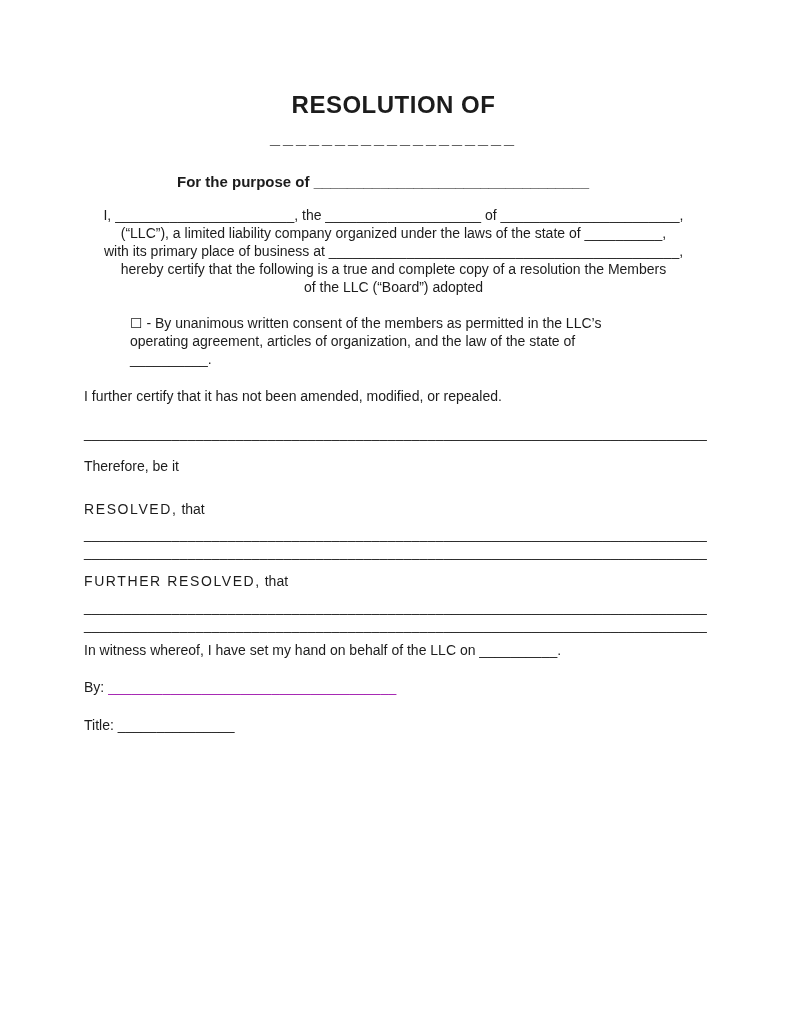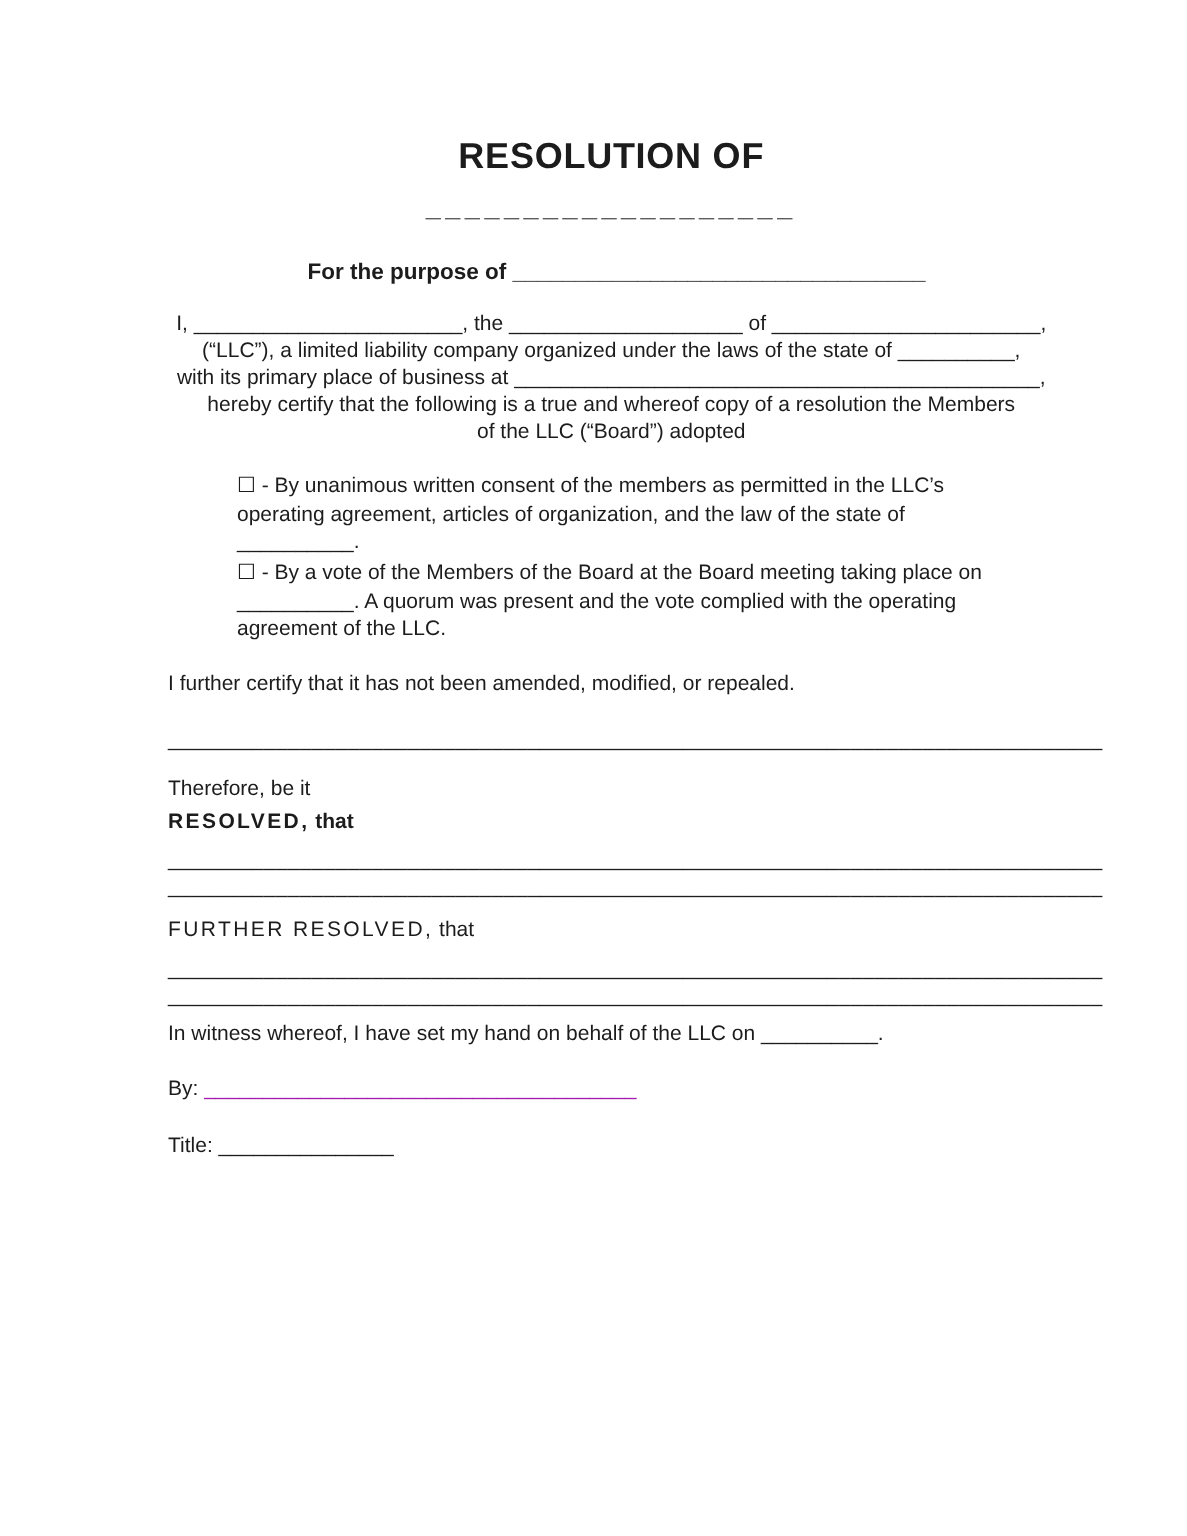--- a/index.html
+++ b/index.html
@@ -14,7 +14,7 @@
     font-family: "Liberation Sans", "DejaVu Sans", sans-serif;
     font-size: 14px;
     overflow: hidden;
-    padding: 0 88px 0 112px;
+    padding: 0 88px 0 84px;
   }
   .line { line-height: 18px; white-space: nowrap; }
   .doc-title {

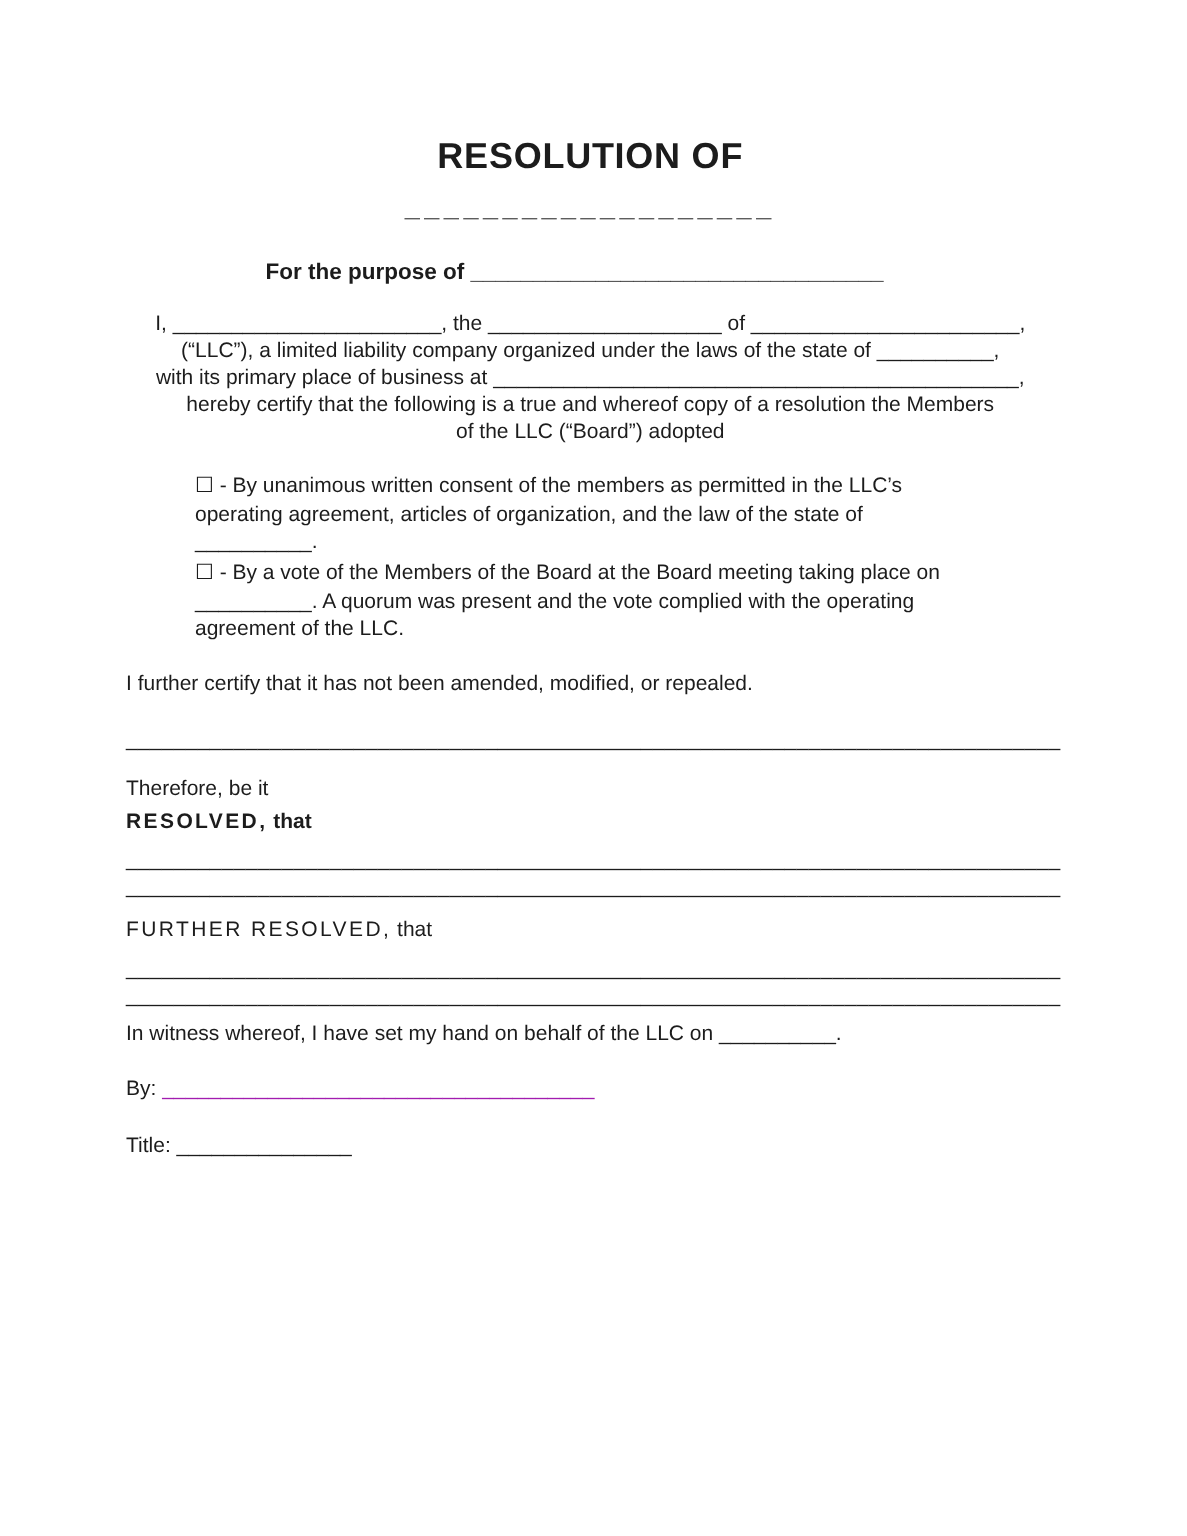--- a/index.html
+++ b/index.html
@@ -81,7 +81,7 @@
     <div class="line">I, _______________________, the ____________________ of _______________________,</div>
     <div class="line">(“LLC”), a limited liability company organized under the laws of the state of __________,</div>
     <div class="line">with its primary place of business at _____________________________________________,</div>
-    <div class="line">hereby certify that the following is a true and whereof copy of a resolution the Members</div>
+    <div class="line">hereby certify that the following is a true and complete copy of a resolution the Members</div>
     <div class="line">of the LLC (“Board”) adopted</div>
   </div>
 

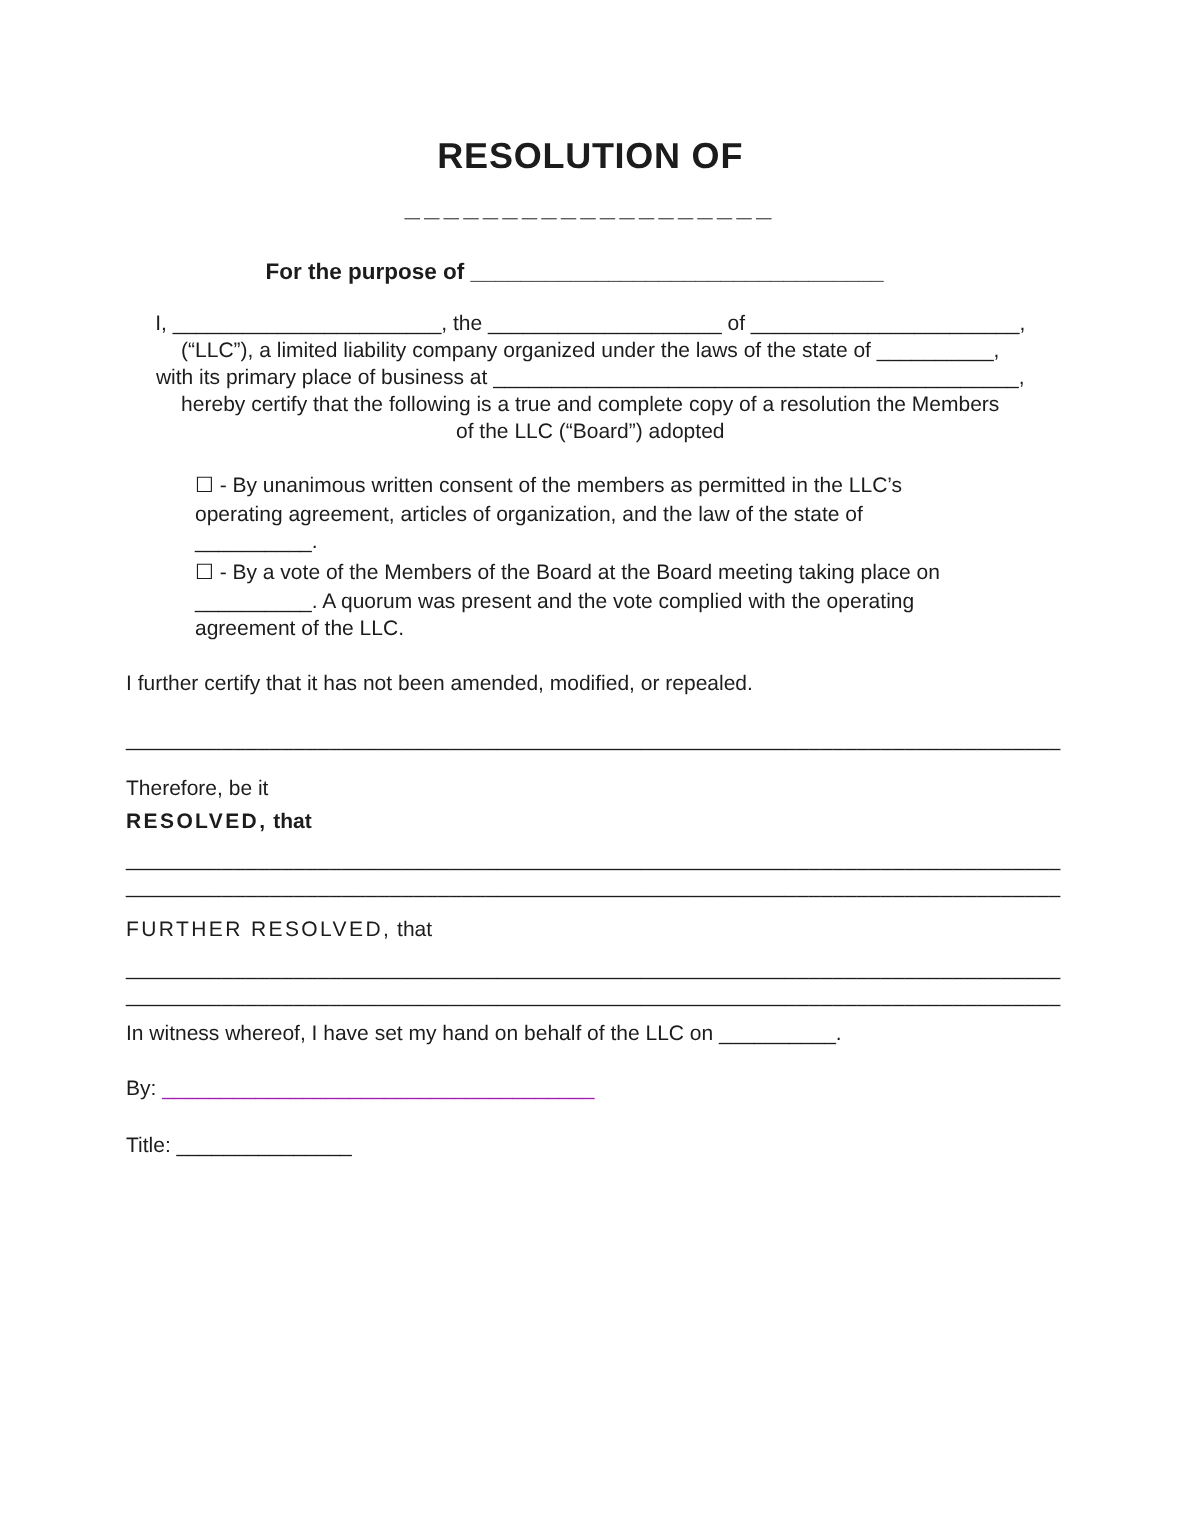--- a/index.html
+++ b/index.html
@@ -91,11 +91,6 @@
       <div class="line">operating agreement, articles of organization, and the law of the state of</div>
       <div class="line">__________.</div>
     </div>
-    <div class="option-2">
-      <div class="line"><span class="checkbox">☐</span> <span>- By a vote of the Members of the Board at the Board meeting taking place on</span></div>
-      <div class="line">__________. A quorum was present and the vote complied with the operating</div>
-      <div class="line">agreement of the LLC.</div>
-    </div>
   </div>
 
   <div class="line certify">I further certify that it has not been amended, modified, or repealed.</div>

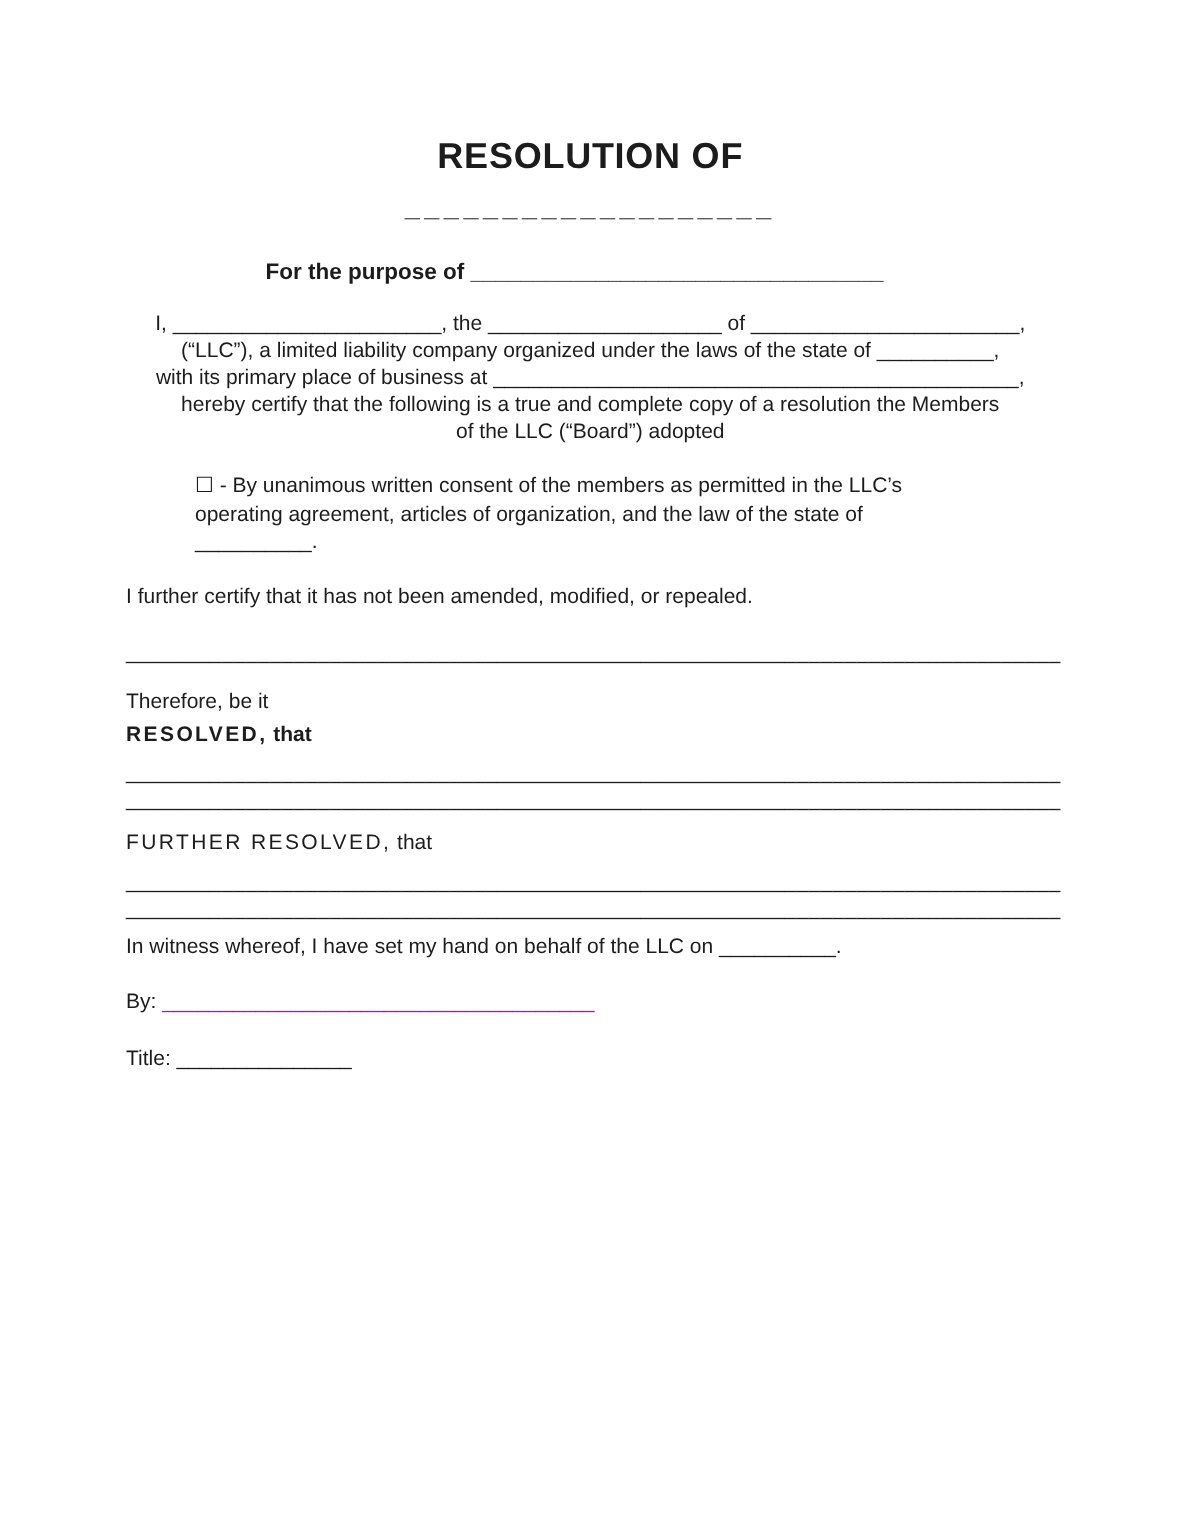--- a/index.html
+++ b/index.html
@@ -53,7 +53,7 @@
   .divider-pair { margin-top: 7px; letter-spacing: 0.2px; }
   .divider-pair-2 { margin-top: 8px; letter-spacing: 0.2px; }
   .therefore { margin-top: 15px; }
-  .resolved { margin-top: 4px; font-weight: bold; }
+  .resolved { margin-top: 25px; }
   .further-resolved { margin-top: 11px; }
   .keyword { letter-spacing: 1.6px; }
   .witness { margin-top: 7px; }

